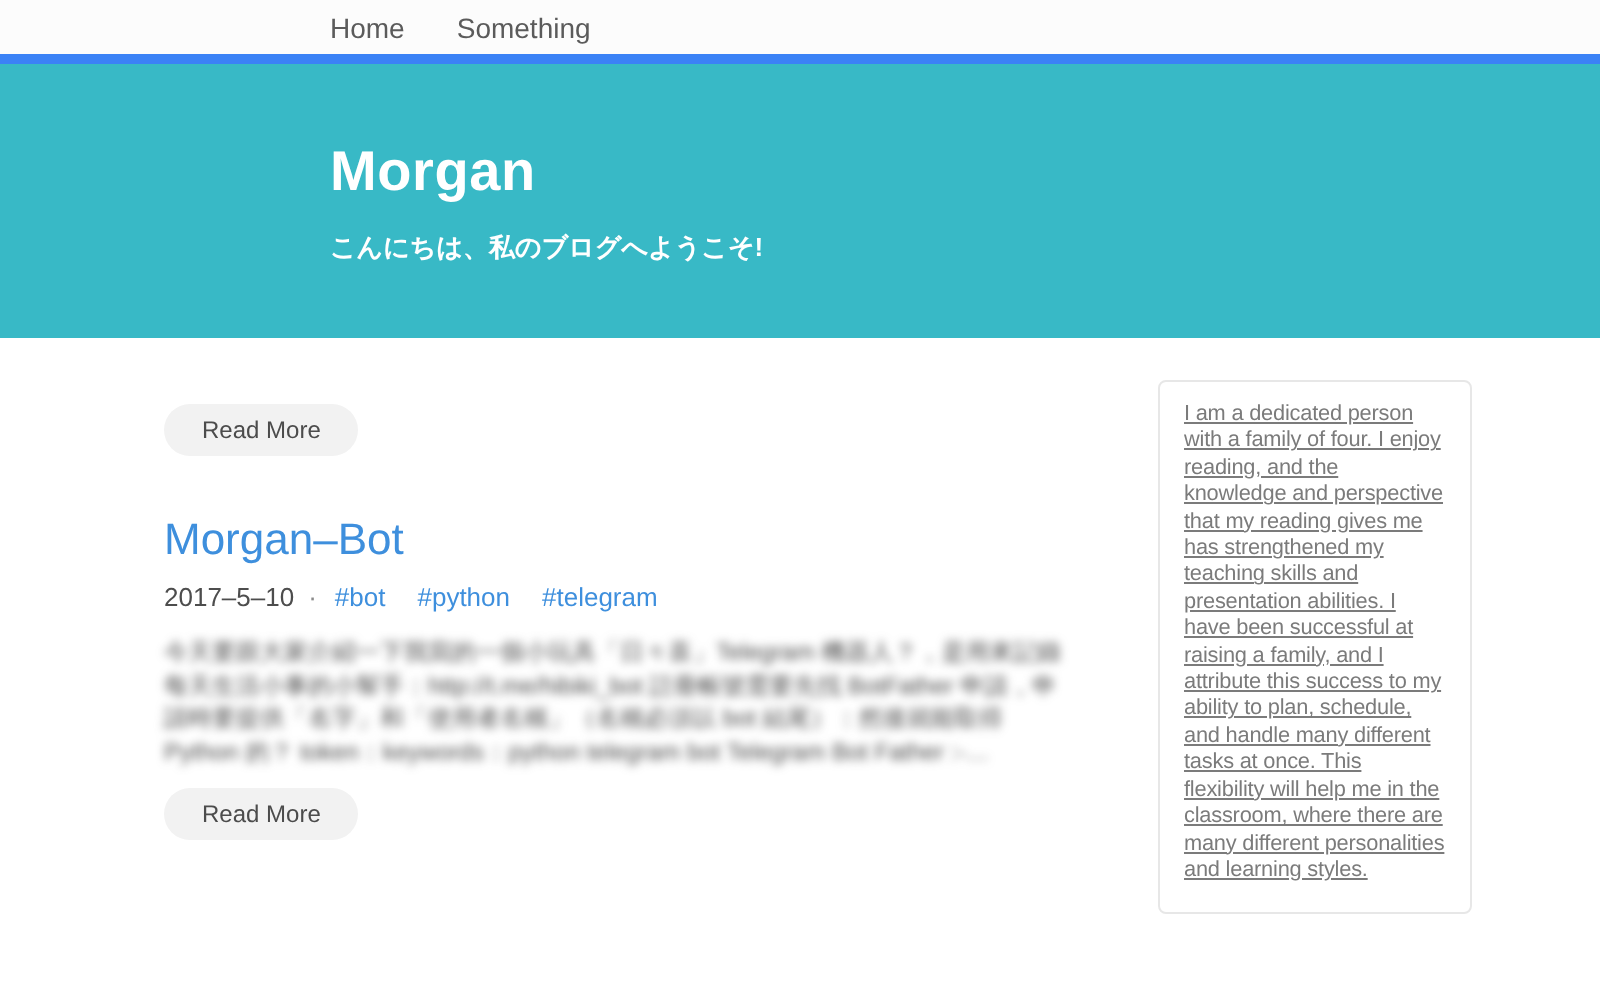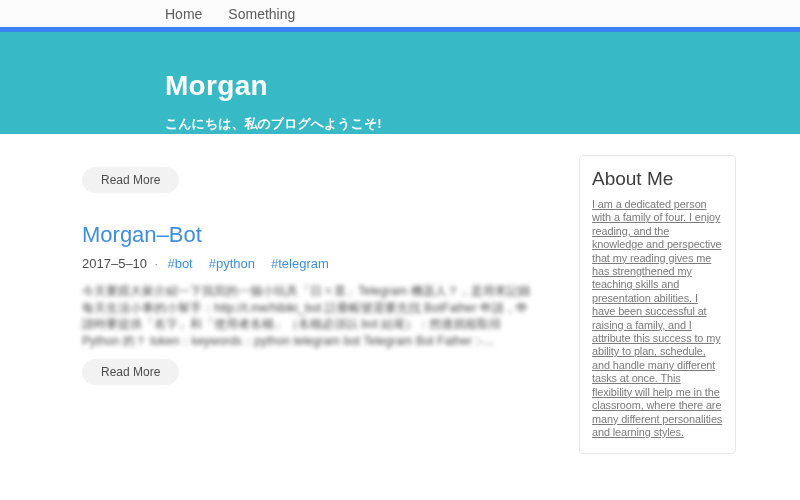--- a/index.html
+++ b/index.html
@@ -22,7 +22,7 @@
   }
   
   .banner {
-    height: 102px; background: #38b9c6;
+    height: 137px; background: #38b9c6;
     padding: 40px 0 16px 165px;
   }
   .banner h1 {

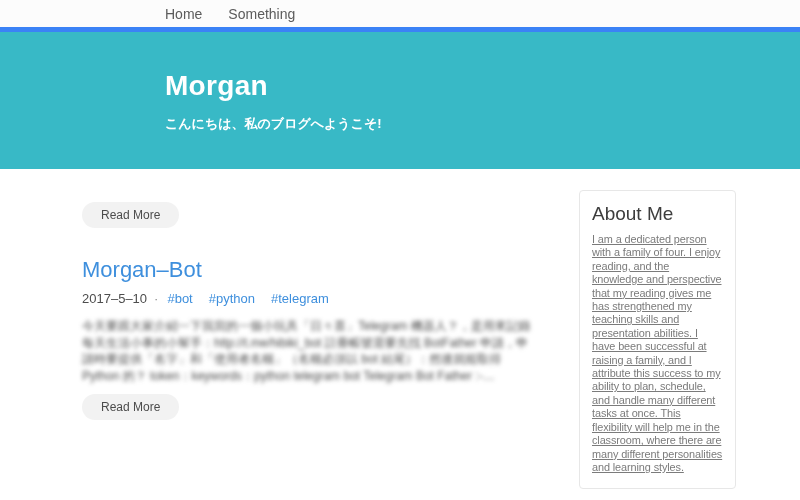--- a/index.html
+++ b/index.html
@@ -102,7 +102,6 @@
 
   <aside class="sidebar">
     <div class="about-box">
-      <h3 class="widget-heading">About Me</h3>
       <p>I am a dedicated person with a family of four. I enjoy reading, and the knowledge and perspective that my reading gives me has strengthened my teaching skills and presentation abilities. I have been successful at raising a family, and I attribute this success to my ability to plan, schedule, and handle many different tasks at once. This flexibility will help me in the classroom, where there are many different personalities and learning styles.</p>
     </div>
 

